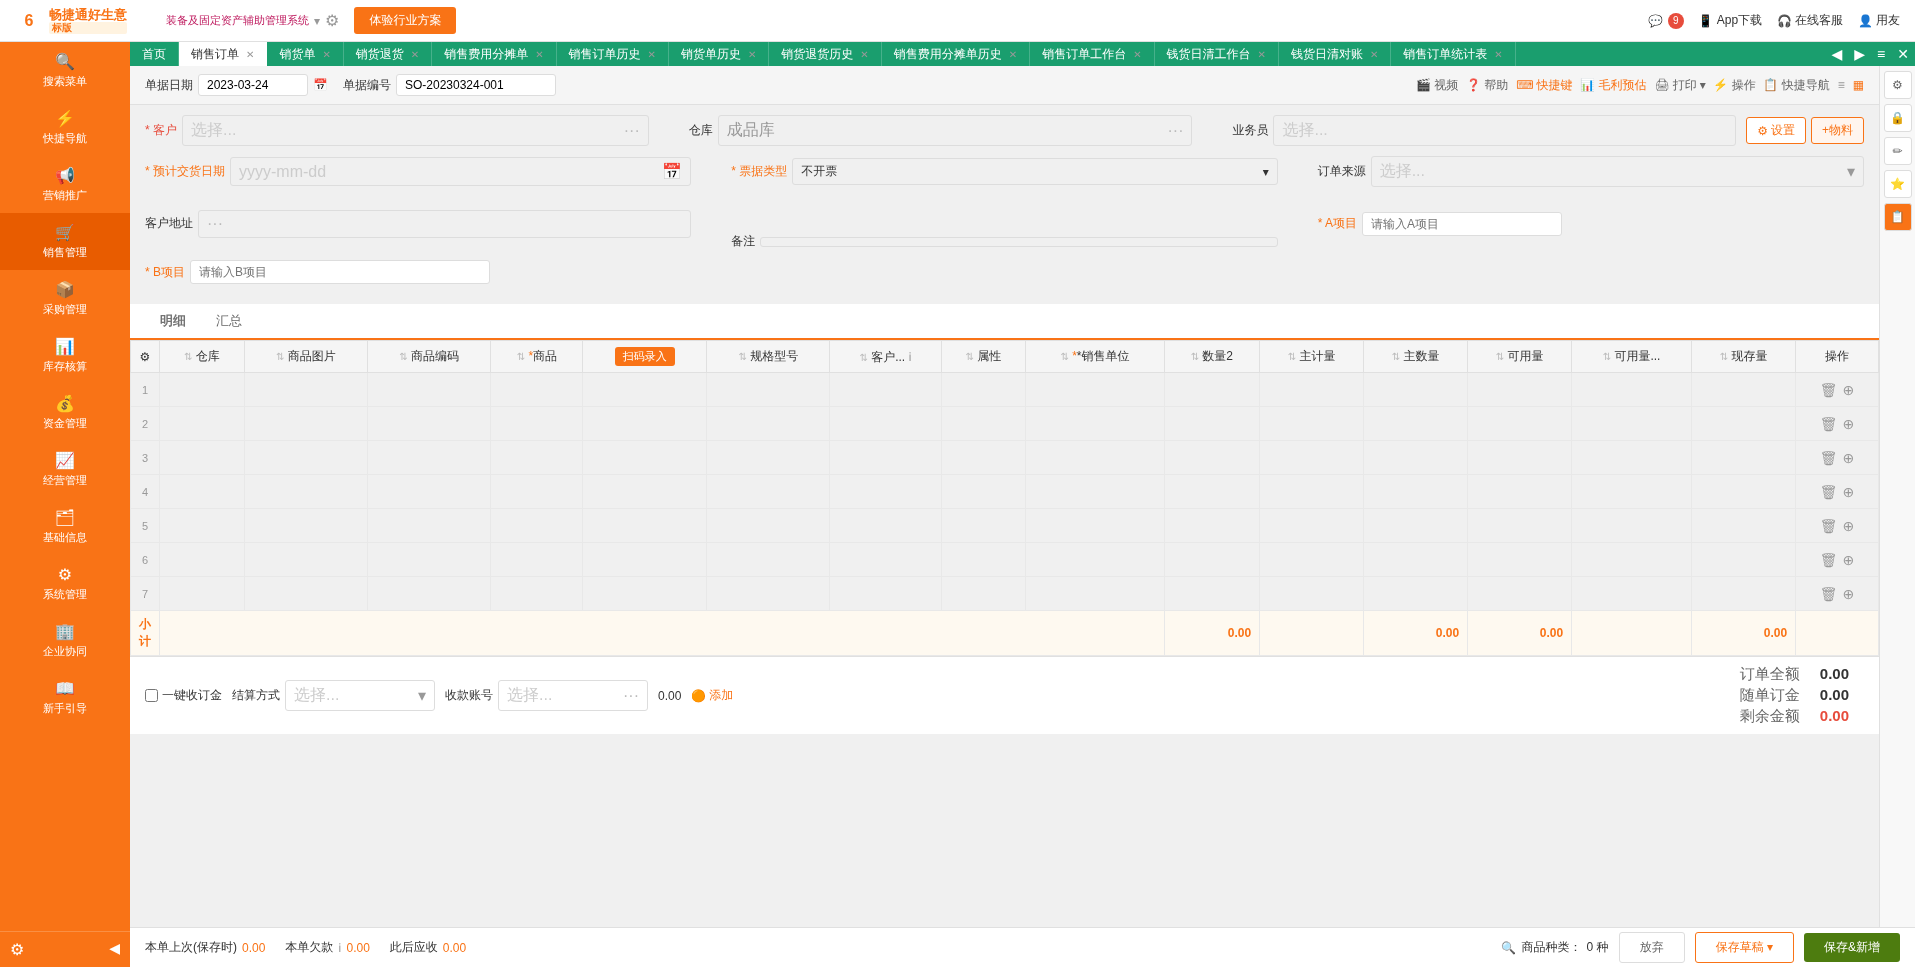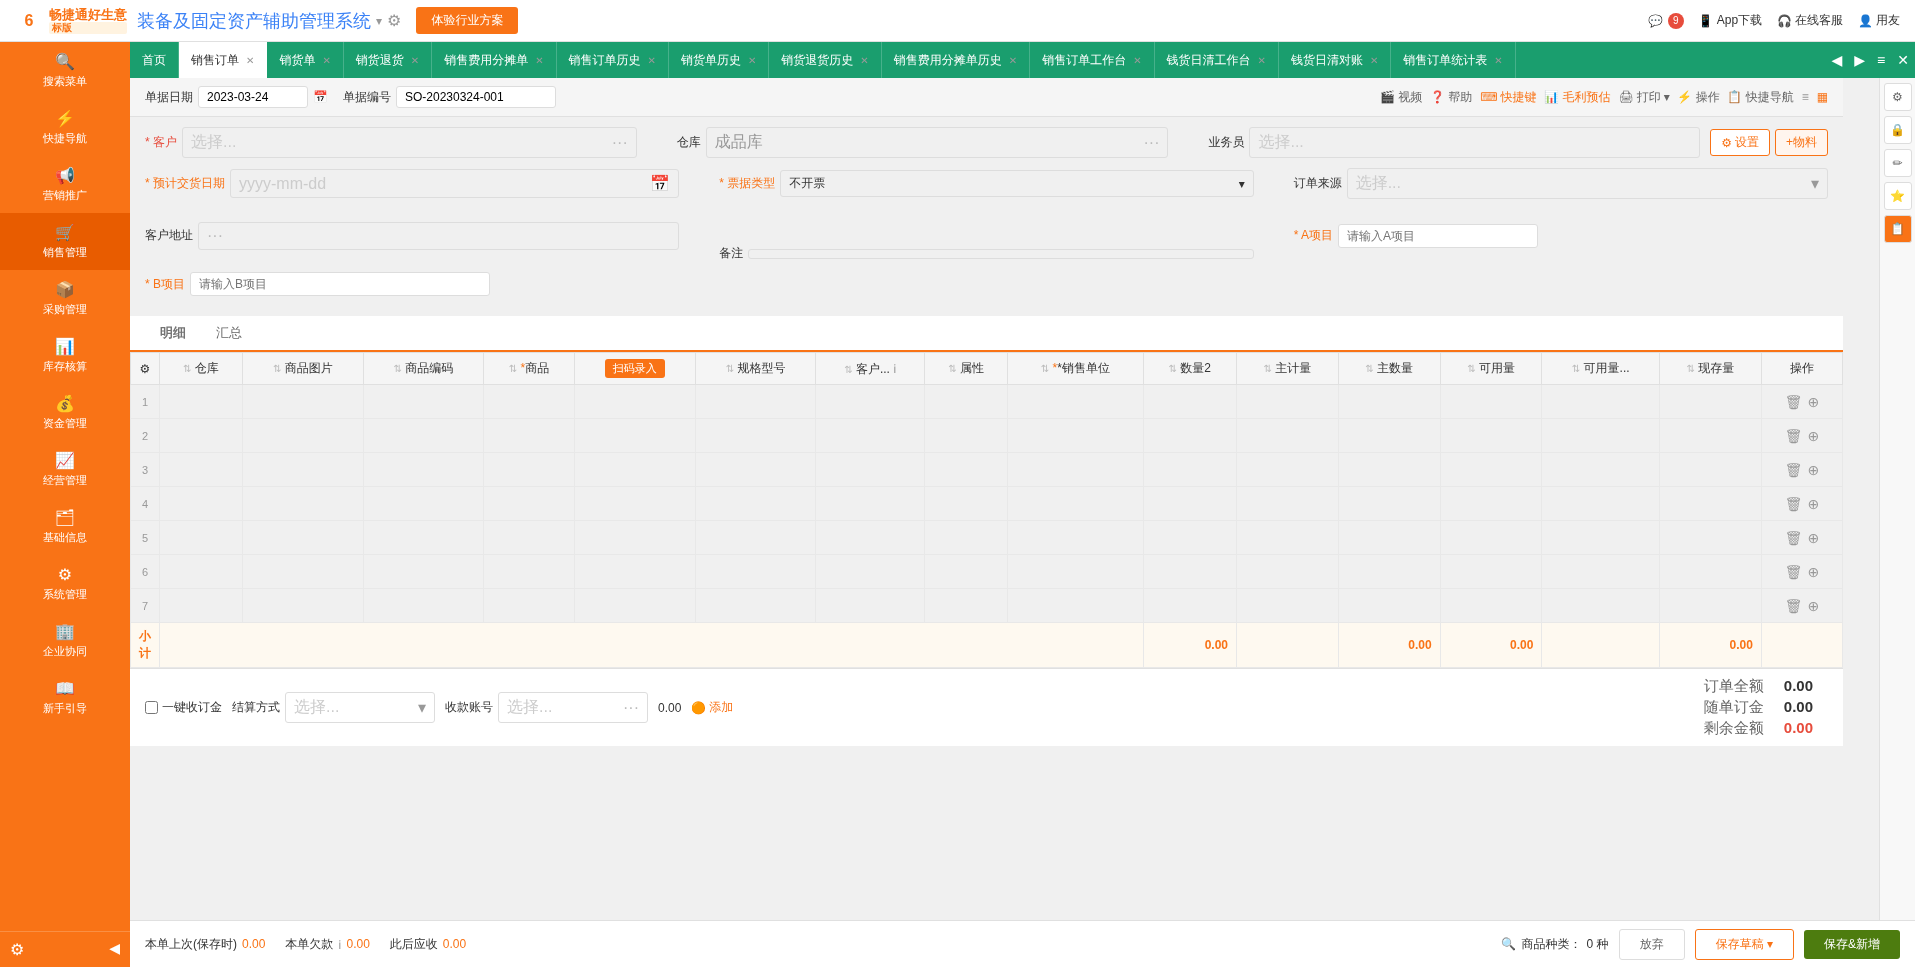--- a/index.html
+++ b/index.html
@@ -114,7 +114,7 @@
         <span style="color:#f97316;font-size:10px;background:#fff3e0;padding:0 3px;border-radius:2px;">标版</span>
       </div>
     </div>
-    <span style="margin-left:0;color:#3b82f6;font-size:18px;">装备及固定资产辅助管理系统</span>
+    <span style="margin-left:29px;color:#be185d;font-size:11px;">装备及固定资产辅助管理系统</span>
     <span style="color:#999;margin-left:5px;">▾</span>
     <span style="color:#999;margin-left:5px;font-size:16px;">⚙</span>
     <button style="background:#f97316;color:#fff;border:none;border-radius:3px;padding:5px 15px;font-size:12px;cursor:pointer;margin-left:15px;">体验行业方案</button>

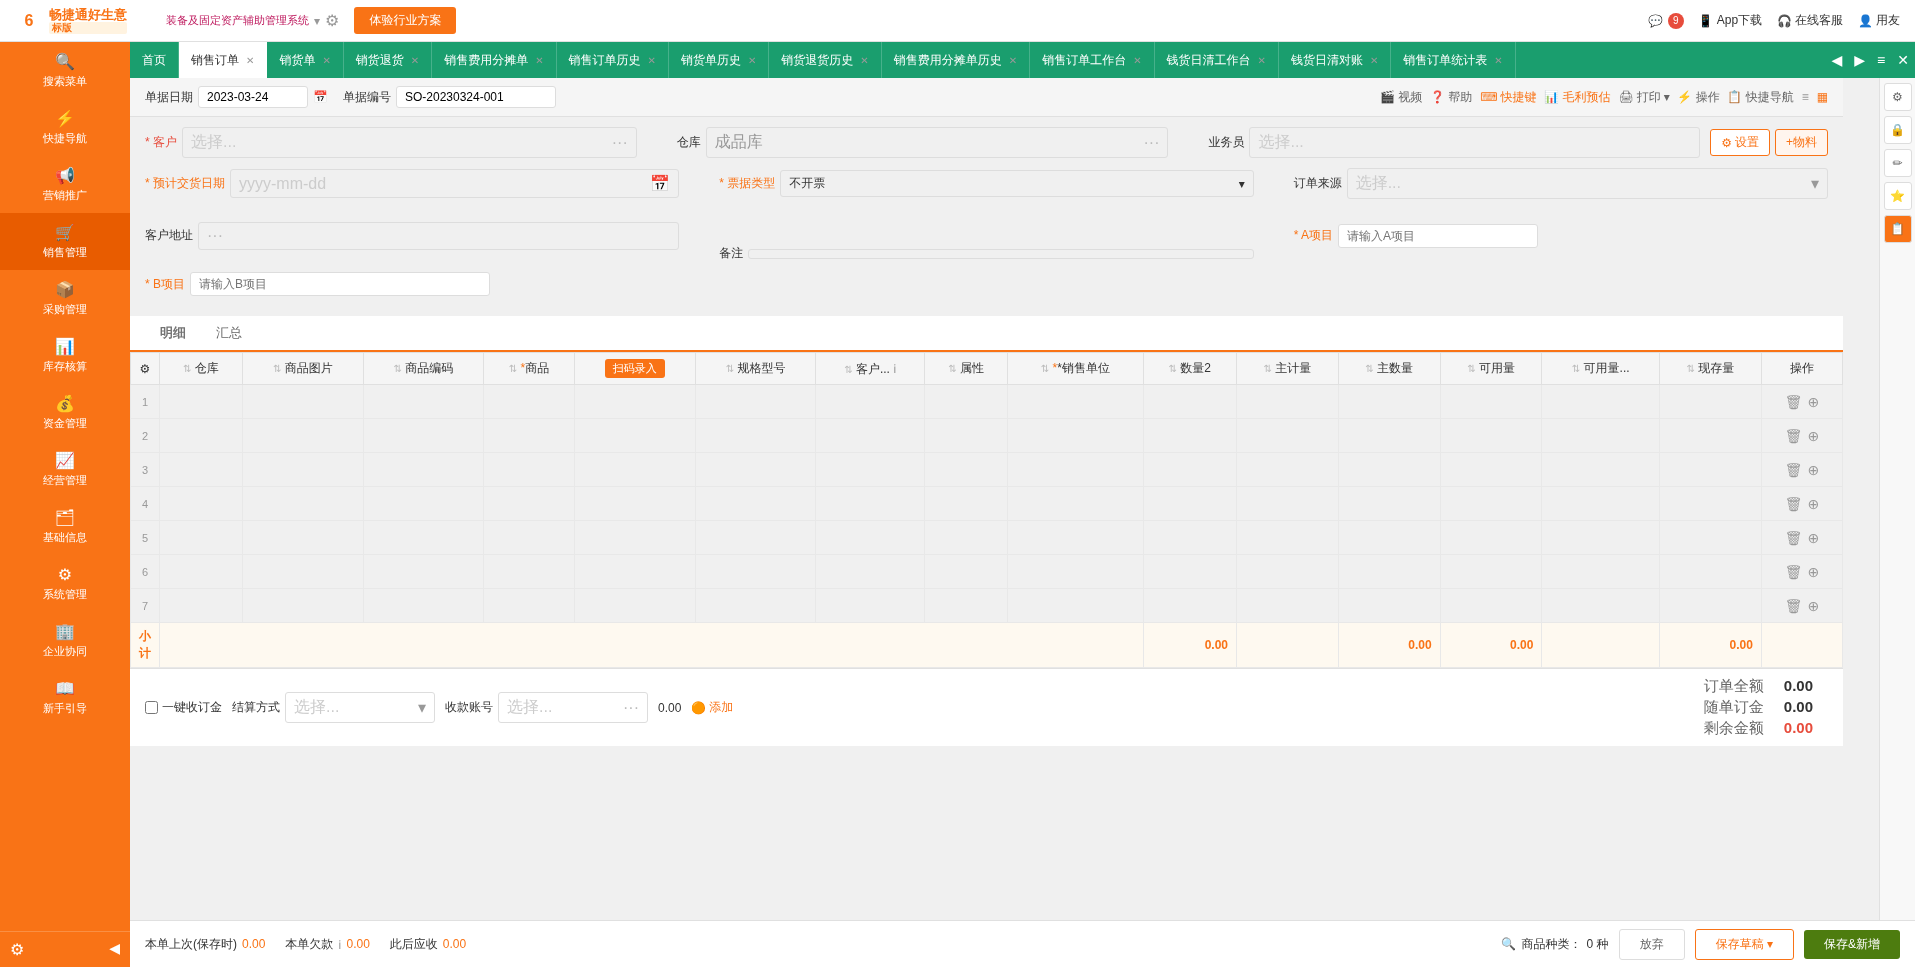--- a/index.html
+++ b/index.html
@@ -11,7 +11,7 @@
     .main-area { display: flex; flex: 1; overflow: hidden; }
     .sidebar { width: 130px; background: #f97316; flex-shrink: 0; display: flex; flex-direction: column; }
     .content-area { flex: 1; display: flex; flex-direction: column; overflow: hidden; }
-    .tab-bar { height: 36px; background: #1a9e6e; display: flex; align-items: center; flex-shrink: 0; overflow: hidden; }
+    .tab-bar { height: 24px; background: #1a9e6e; display: flex; align-items: center; flex-shrink: 0; overflow: hidden; }
 
     
     .top-bar-logo { display: flex; align-items: center; color: #fff; font-weight: bold; font-size: 13px; margin-right: 10px; }

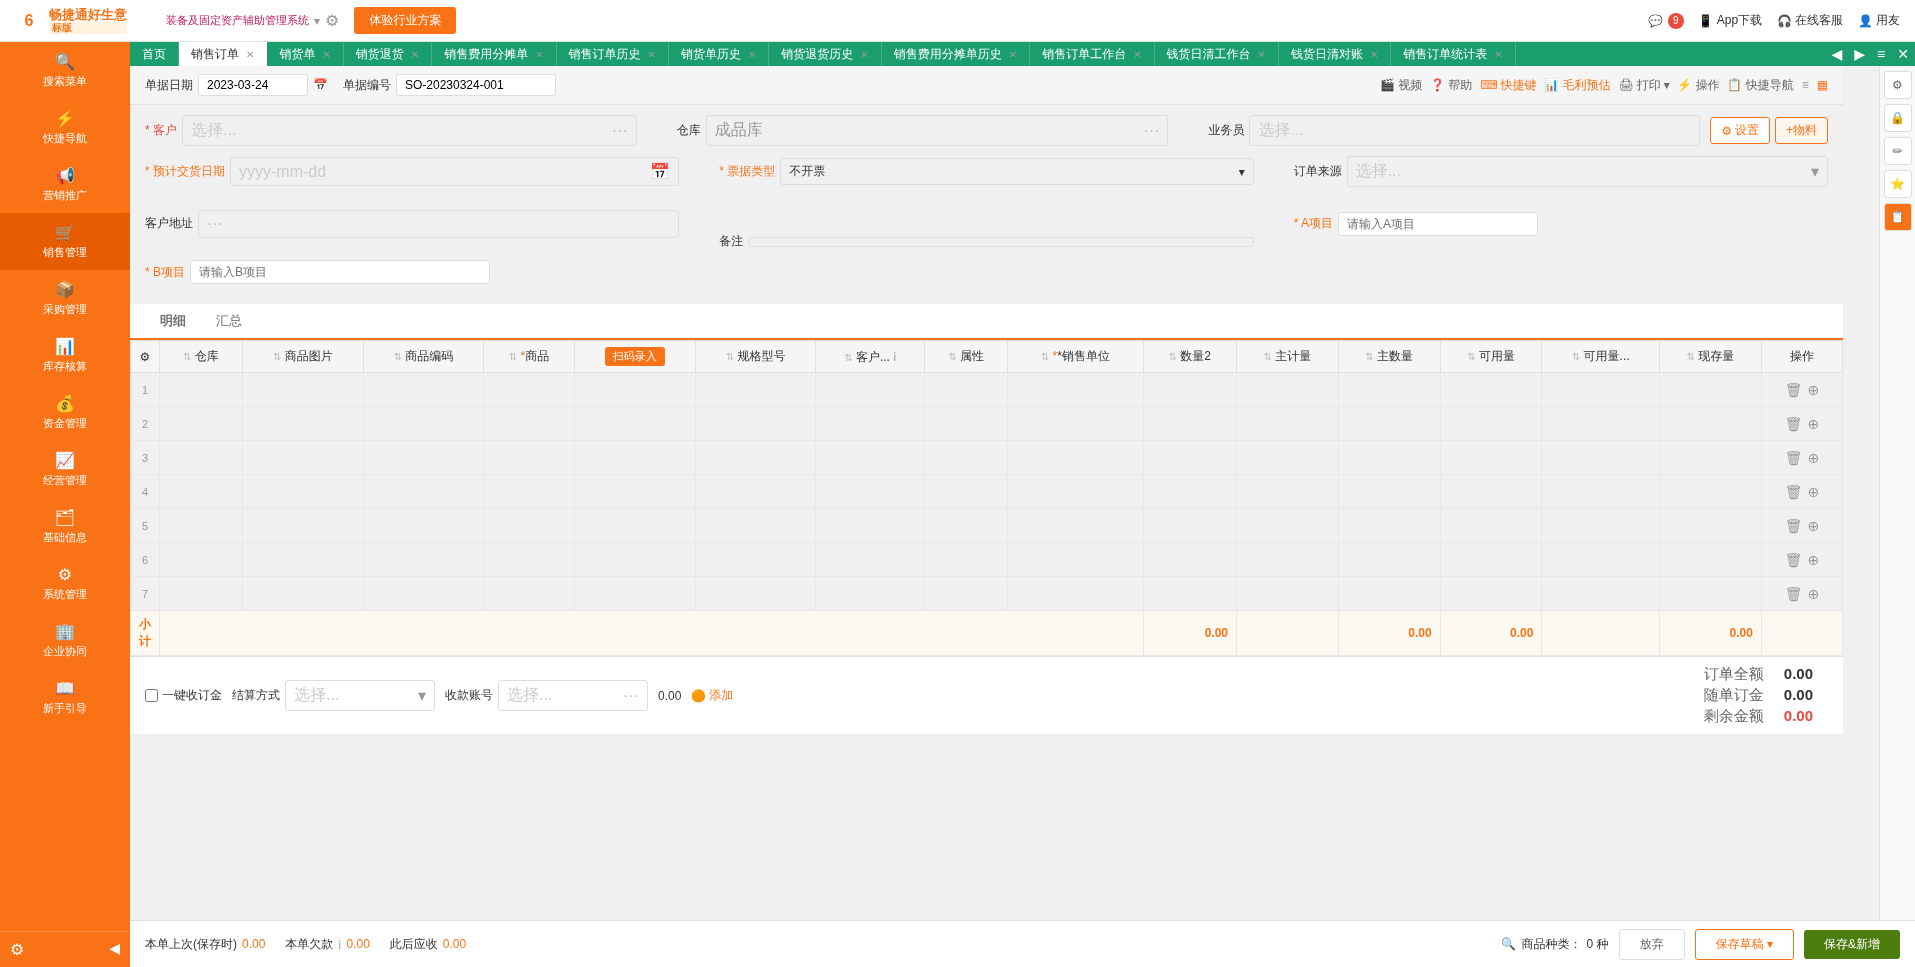--- a/index.html
+++ b/index.html
@@ -94,7 +94,7 @@
     .table-scroll::-webkit-scrollbar-track { background: #f1f1f1; }
     .table-scroll::-webkit-scrollbar-thumb { background: #ccc; border-radius: 3px; }
 
-    .content-main { display: flex; flex: 1; overflow: hidden; position: relative; gap: 36px; }
+    .content-main { display: flex; flex: 1; overflow: hidden; position: relative; }
     .form-content { flex: 1; overflow-y: auto; overflow-x: hidden; }
 
     .top-bar { height: 42px; background: #ffffff; display: flex; align-items: center; padding: 0 15px; flex-shrink: 0; border-bottom: 1px solid #e0e0e0; }

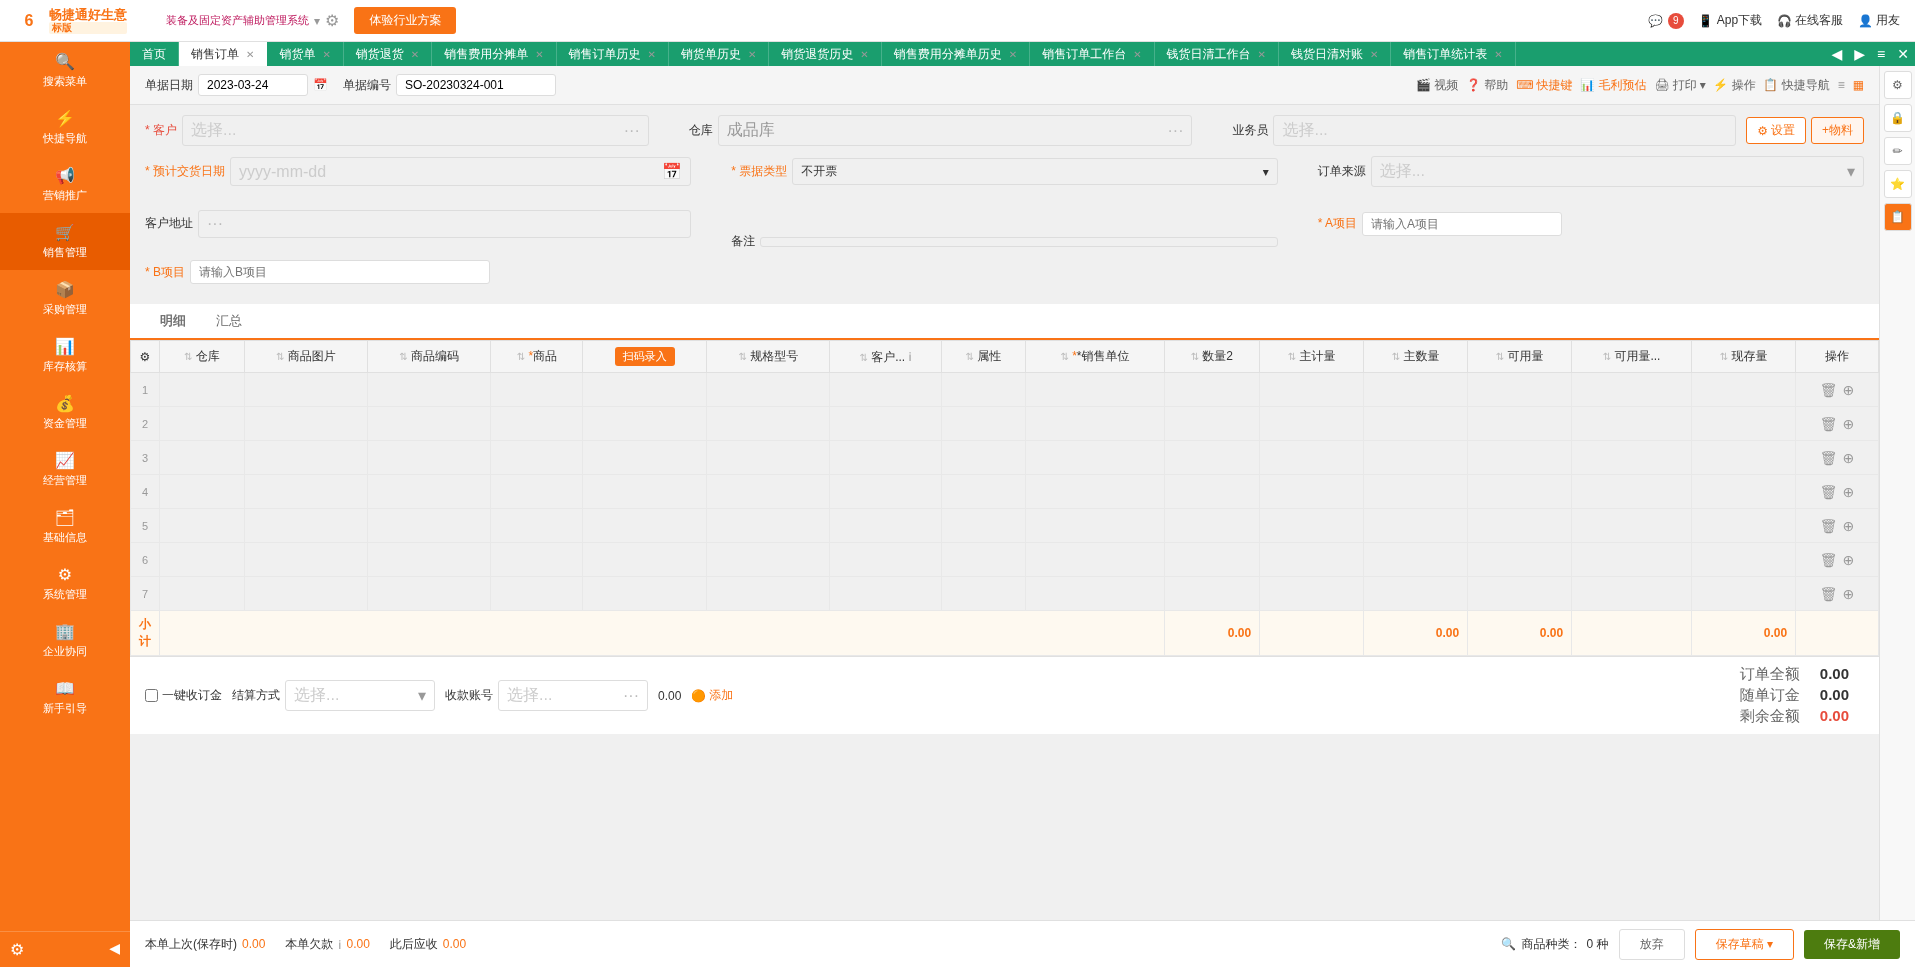--- a/index.html
+++ b/index.html
@@ -72,7 +72,7 @@
     .add-link { color: #f97316; cursor: pointer; display: flex; align-items: center; gap: 3px; }
 
     
-    .bottom-bar { height: 47px; background: #fff; border-top: 1px solid #e0e0e0; display: flex; align-items: center; padding: 0 15px; gap: 20px; font-size: 12px; flex-shrink: 0; }
+    .bottom-bar { height: 40px; background: #fff; border-top: 1px solid #e0e0e0; display: flex; align-items: center; padding: 0 15px; gap: 20px; font-size: 12px; flex-shrink: 0; }
     .bottom-info { color: #333; display: flex; align-items: center; gap: 5px; }
     .btn-discard { border: 1px solid #ddd; background: #fff; color: #666; padding: 6px 20px; border-radius: 3px; cursor: pointer; font-size: 12px; }
     .btn-save-draft { border: 1px solid #f97316; background: #fff; color: #f97316; padding: 6px 20px; border-radius: 3px; cursor: pointer; font-size: 12px; }

